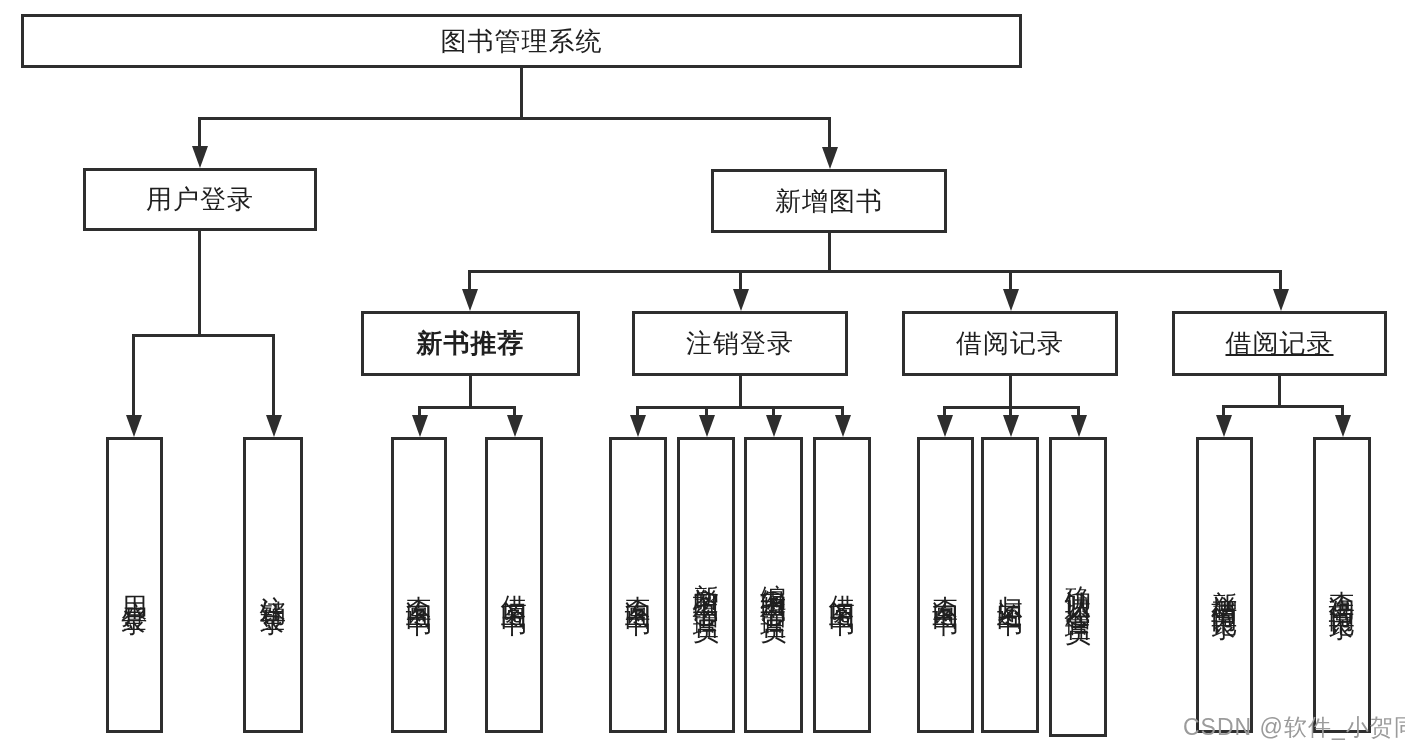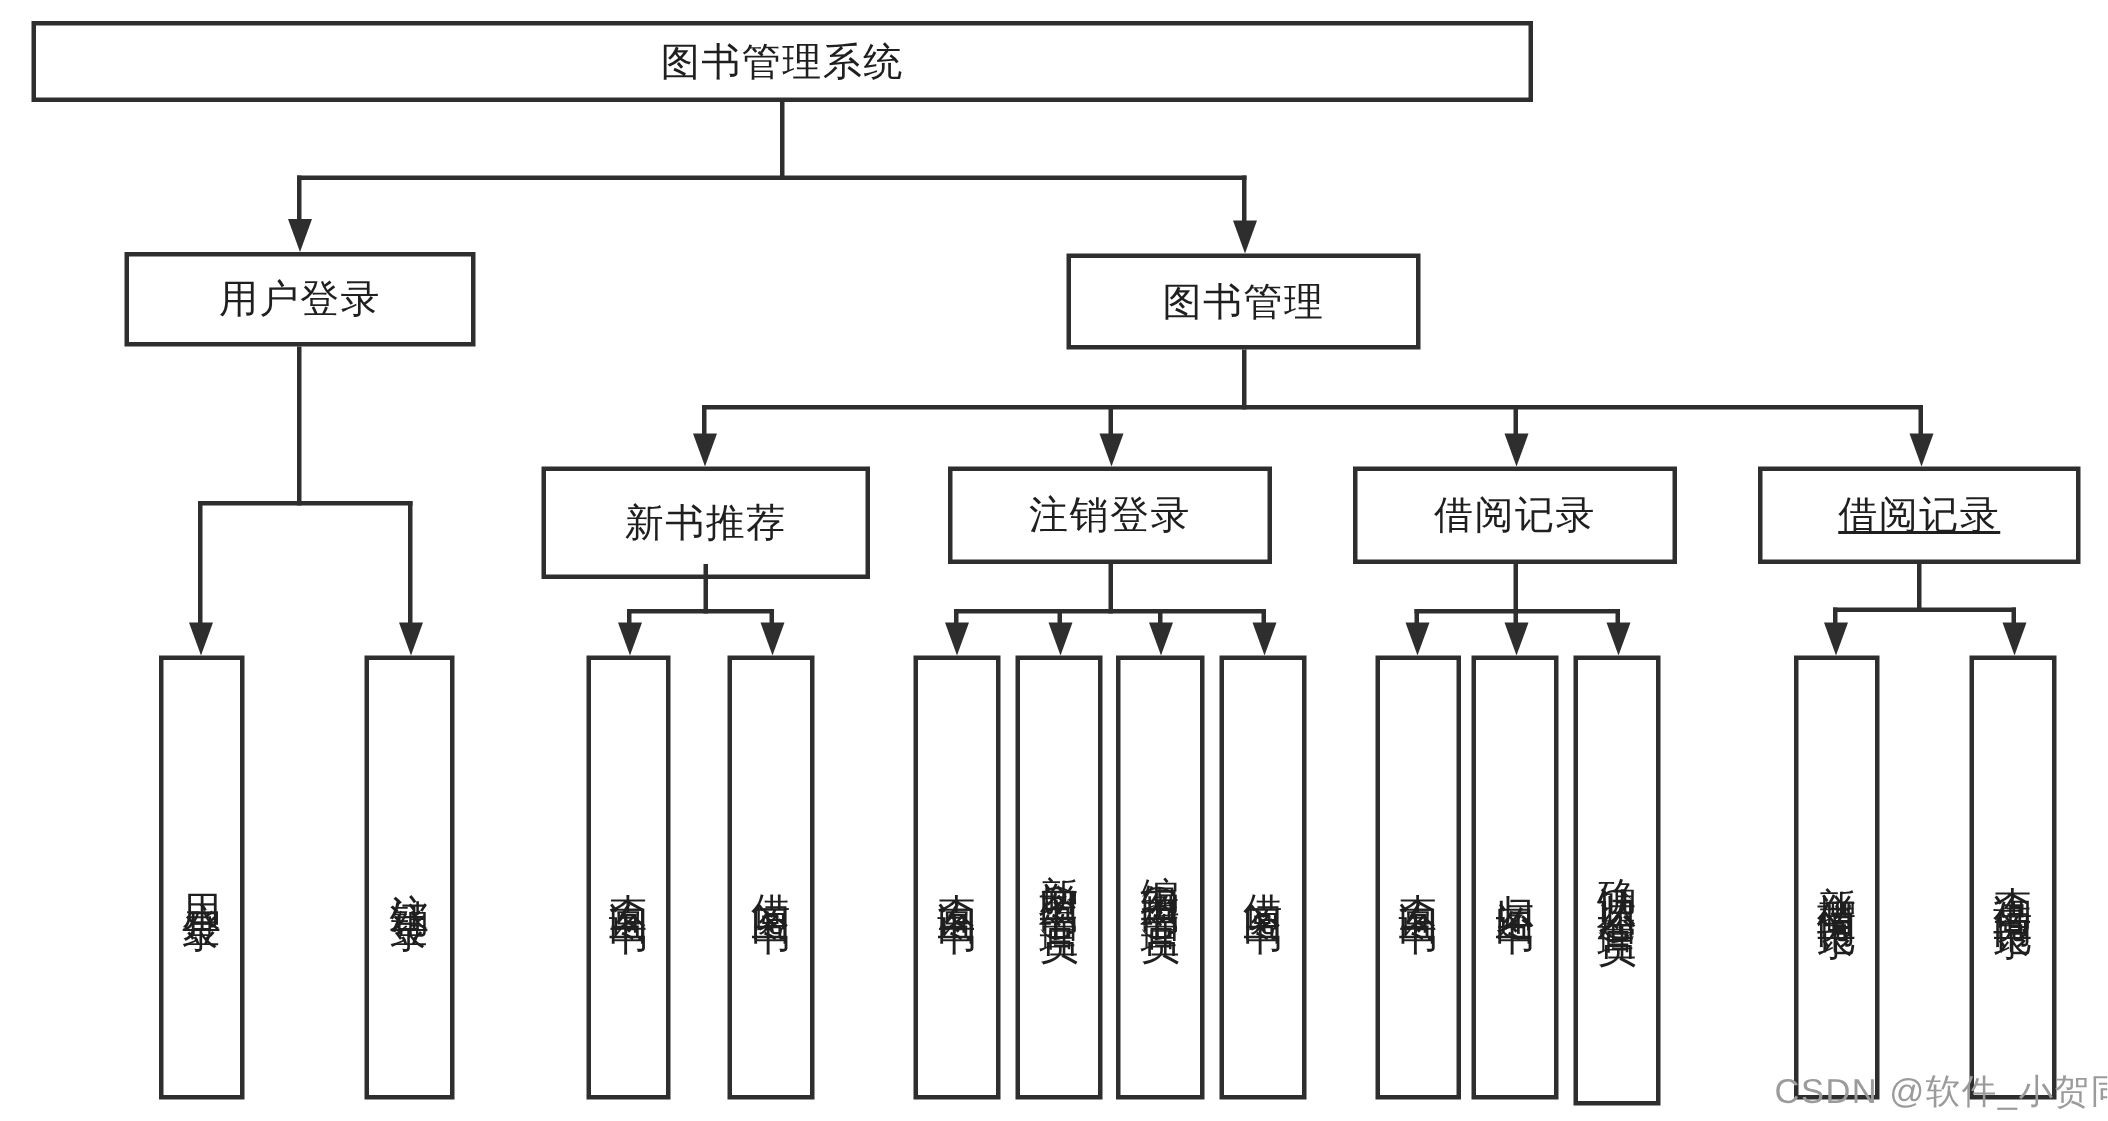--- a/index.html
+++ b/index.html
@@ -75,7 +75,7 @@
     <span>用户登录</span>
   </div>
   <div class="box hbox" style="left:711px; top:169px; width:236px; height:64px;">
-    <span>图书管理</span>
+    <span>新增图书</span>
   </div>
 
   <div class="line" style="left:198px; top:231px; width:3px; height:106px;"></div>

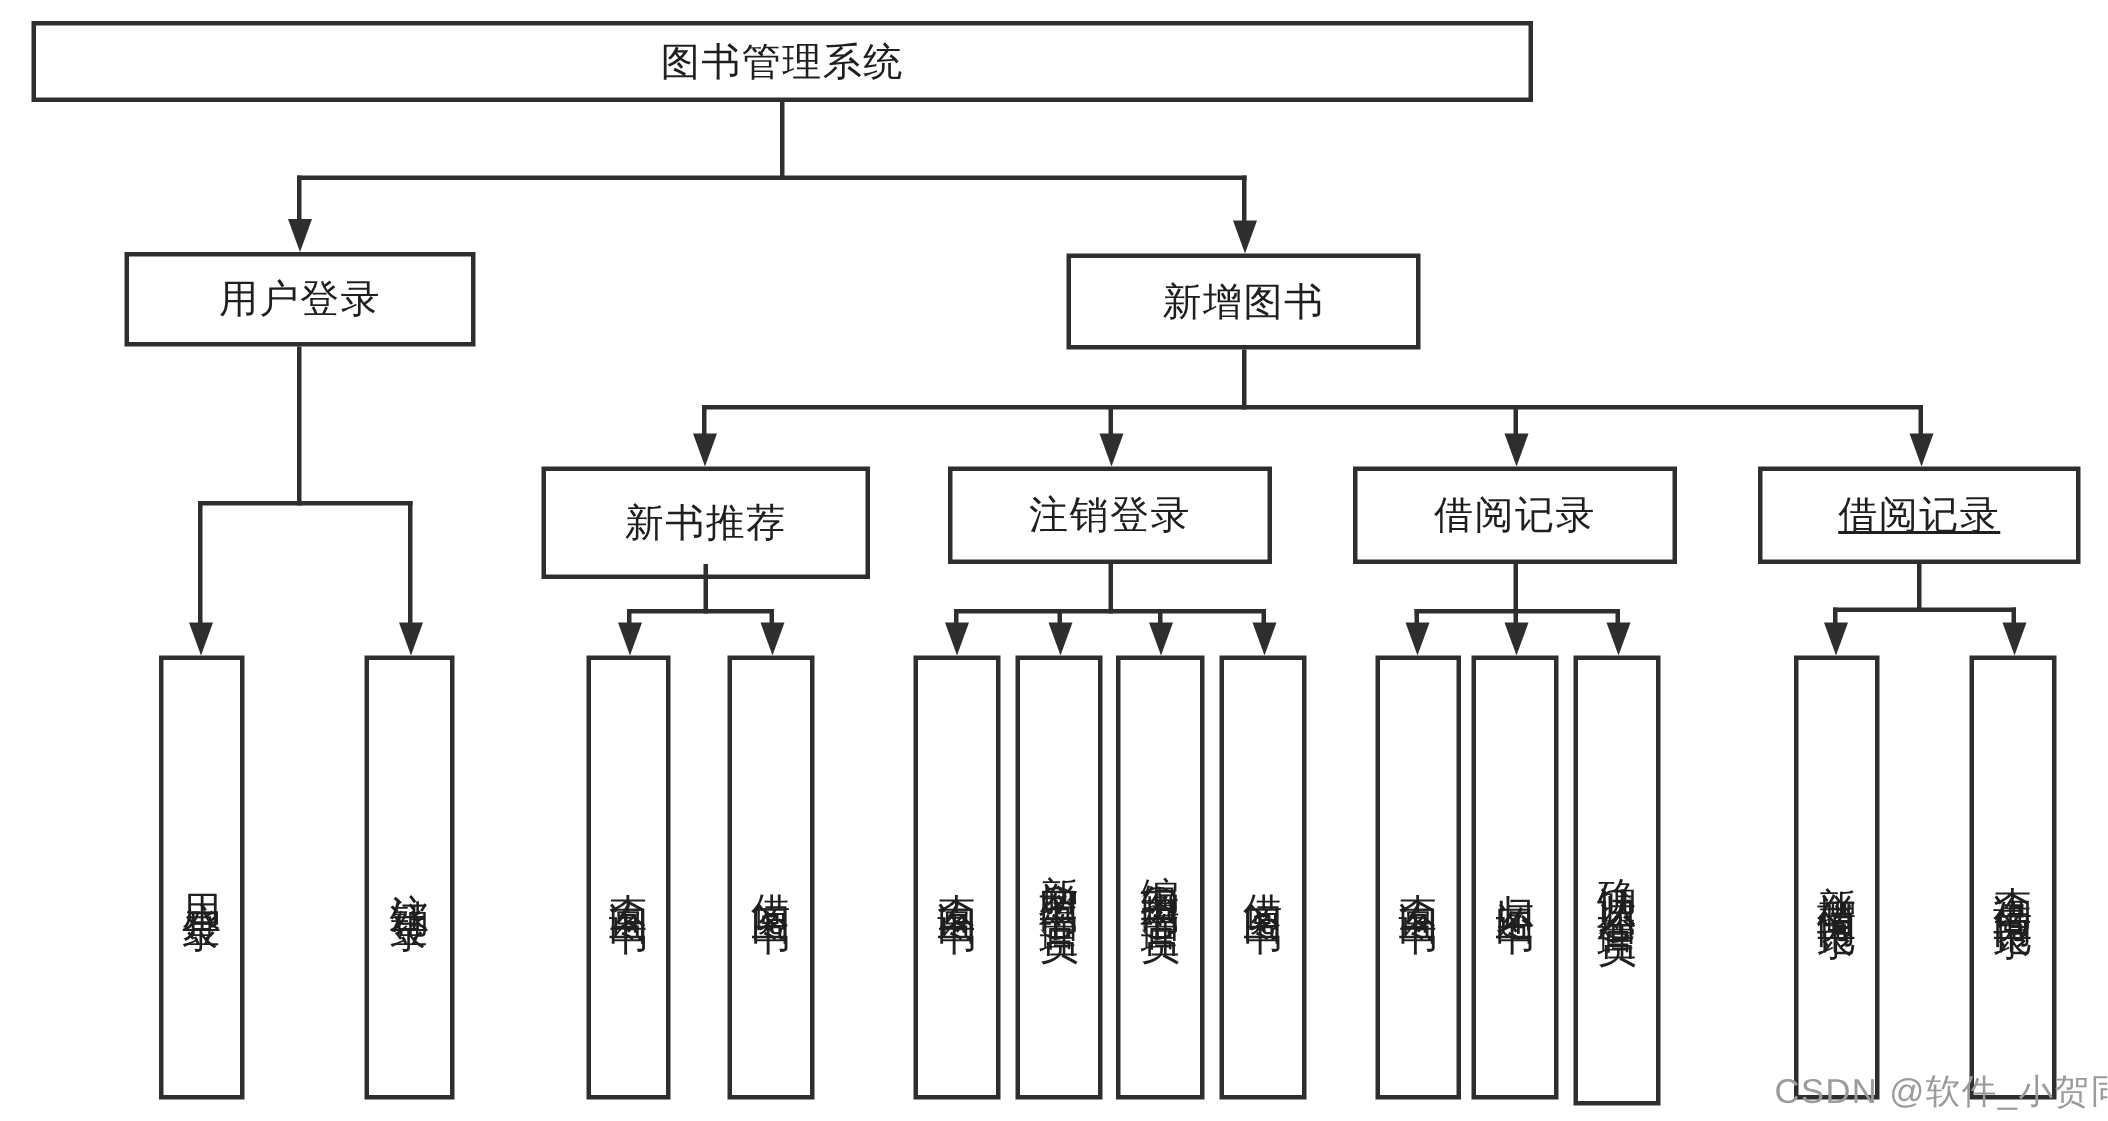--- a/index.html
+++ b/index.html
@@ -96,7 +96,7 @@
   <div class="line" style="left:1279px; top:270px; width:3px; height:22px;"></div>
   <div class="arrow" style="left:1273px; top:289px;"></div>
 
-  <div class="box hbox" style="left:361px; top:311px; width:219px; height:75px;">
+  <div class="box hbox" style="left:361px; top:311px; width:219px; height:65px;font-weight:bold;">
     <span>新书推荐</span>
   </div>
   <div class="box hbox" style="left:632px; top:311px; width:216px; height:65px;">

